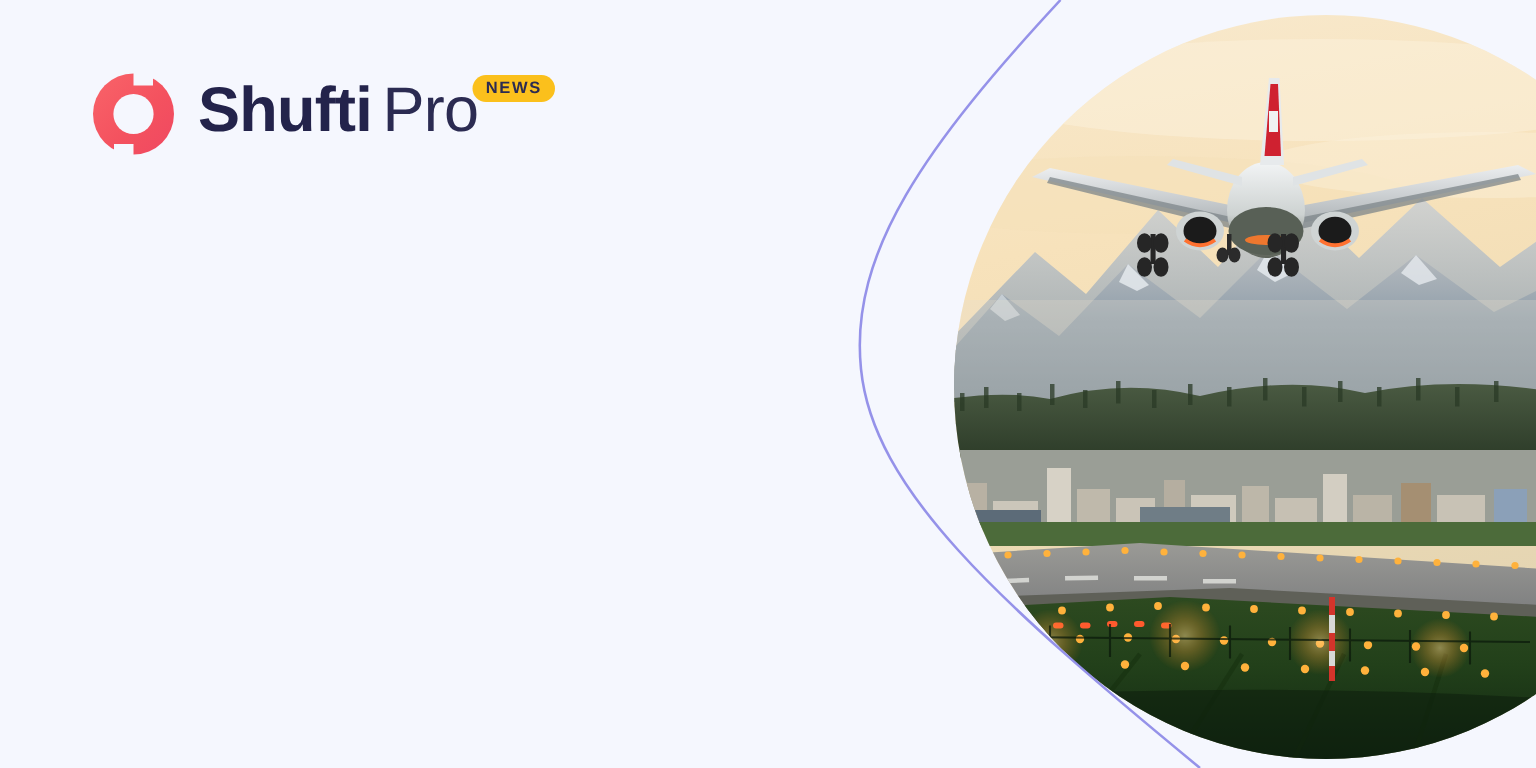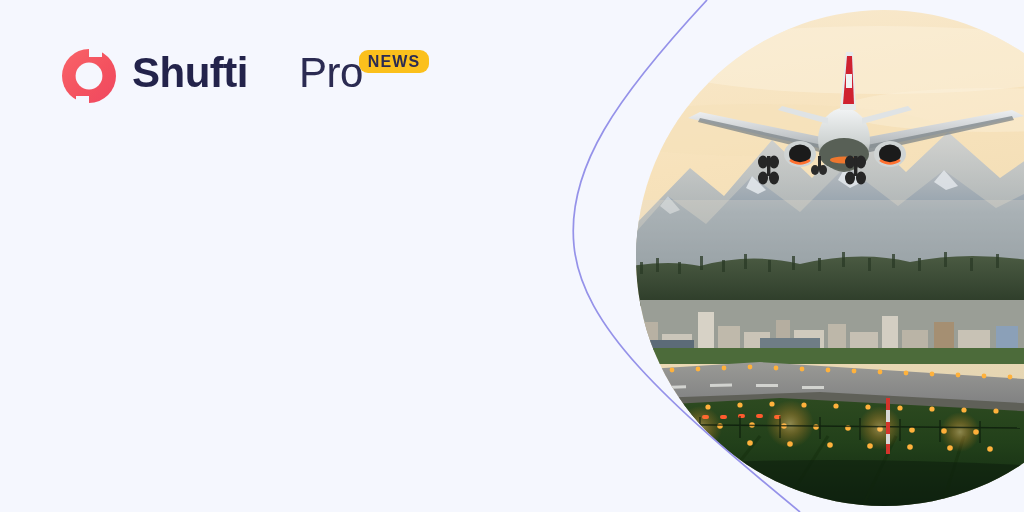--- a/index.html
+++ b/index.html
@@ -35,7 +35,6 @@
     align-items:flex-start;
     margin-left:14px;
     position:relative;
-    gap:44px;
   }
   .wm {
     font-size:42px;

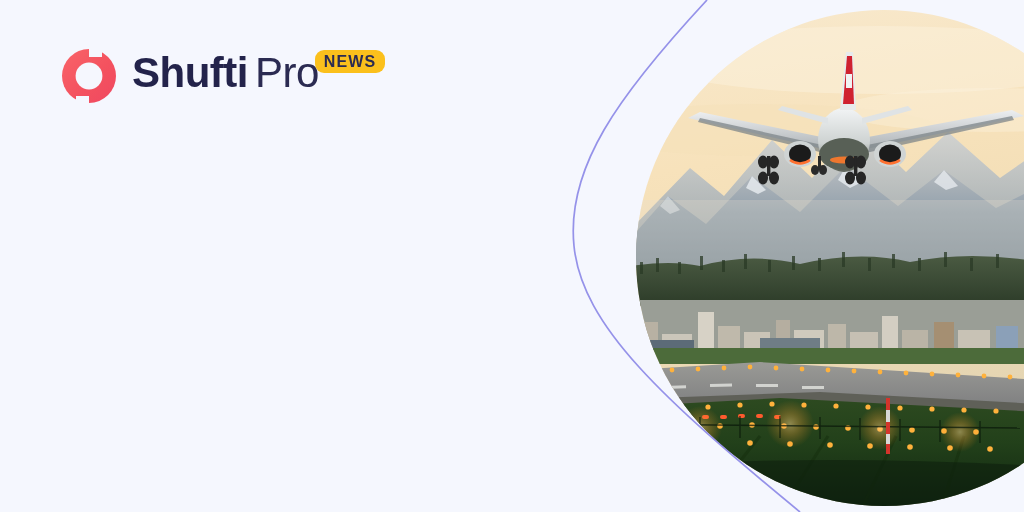--- a/index.html
+++ b/index.html
@@ -53,7 +53,7 @@
     margin-left:-4px;
     background:#fbc01c;
     color:#2b2b52;
-    font-size:16px;
+    font-size:11px;
     font-weight:700;
     letter-spacing:1.1px;
     padding:4px 9px 3px;

